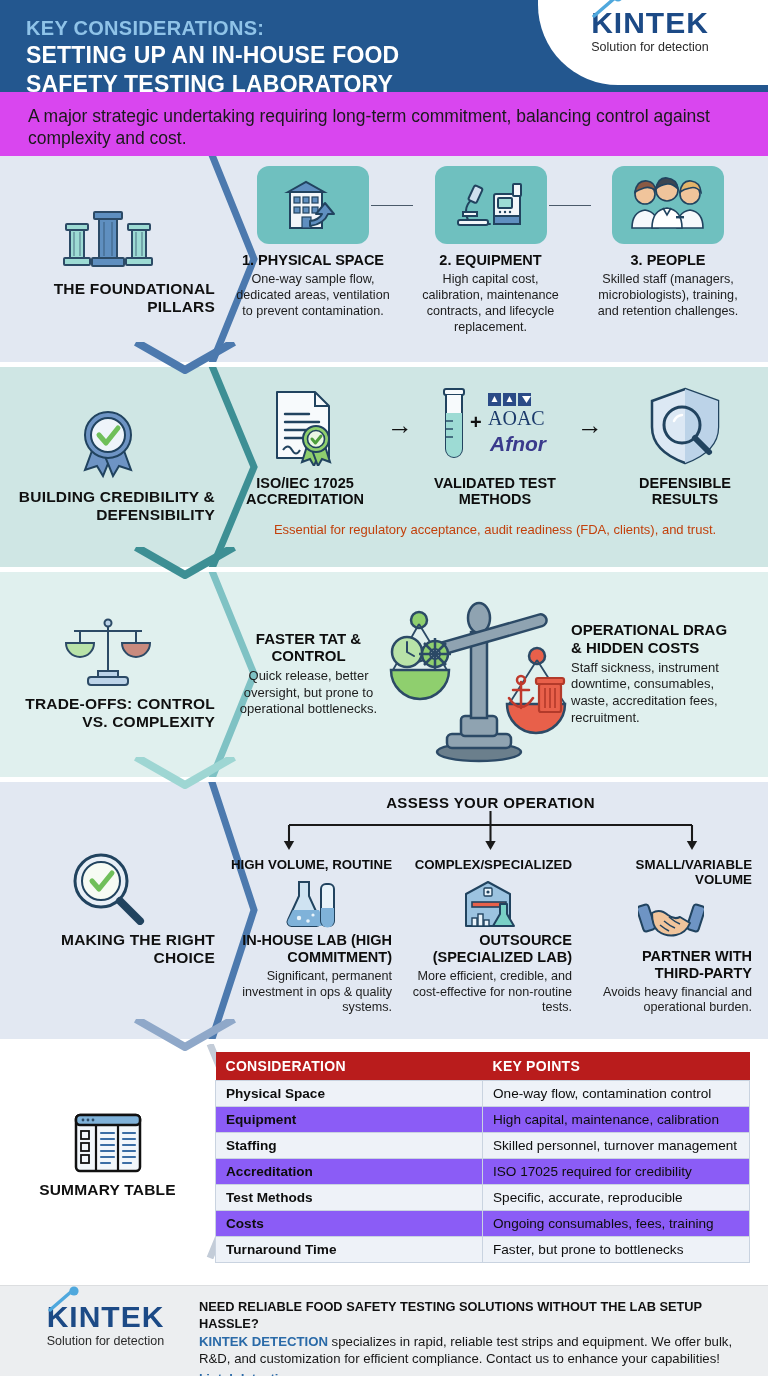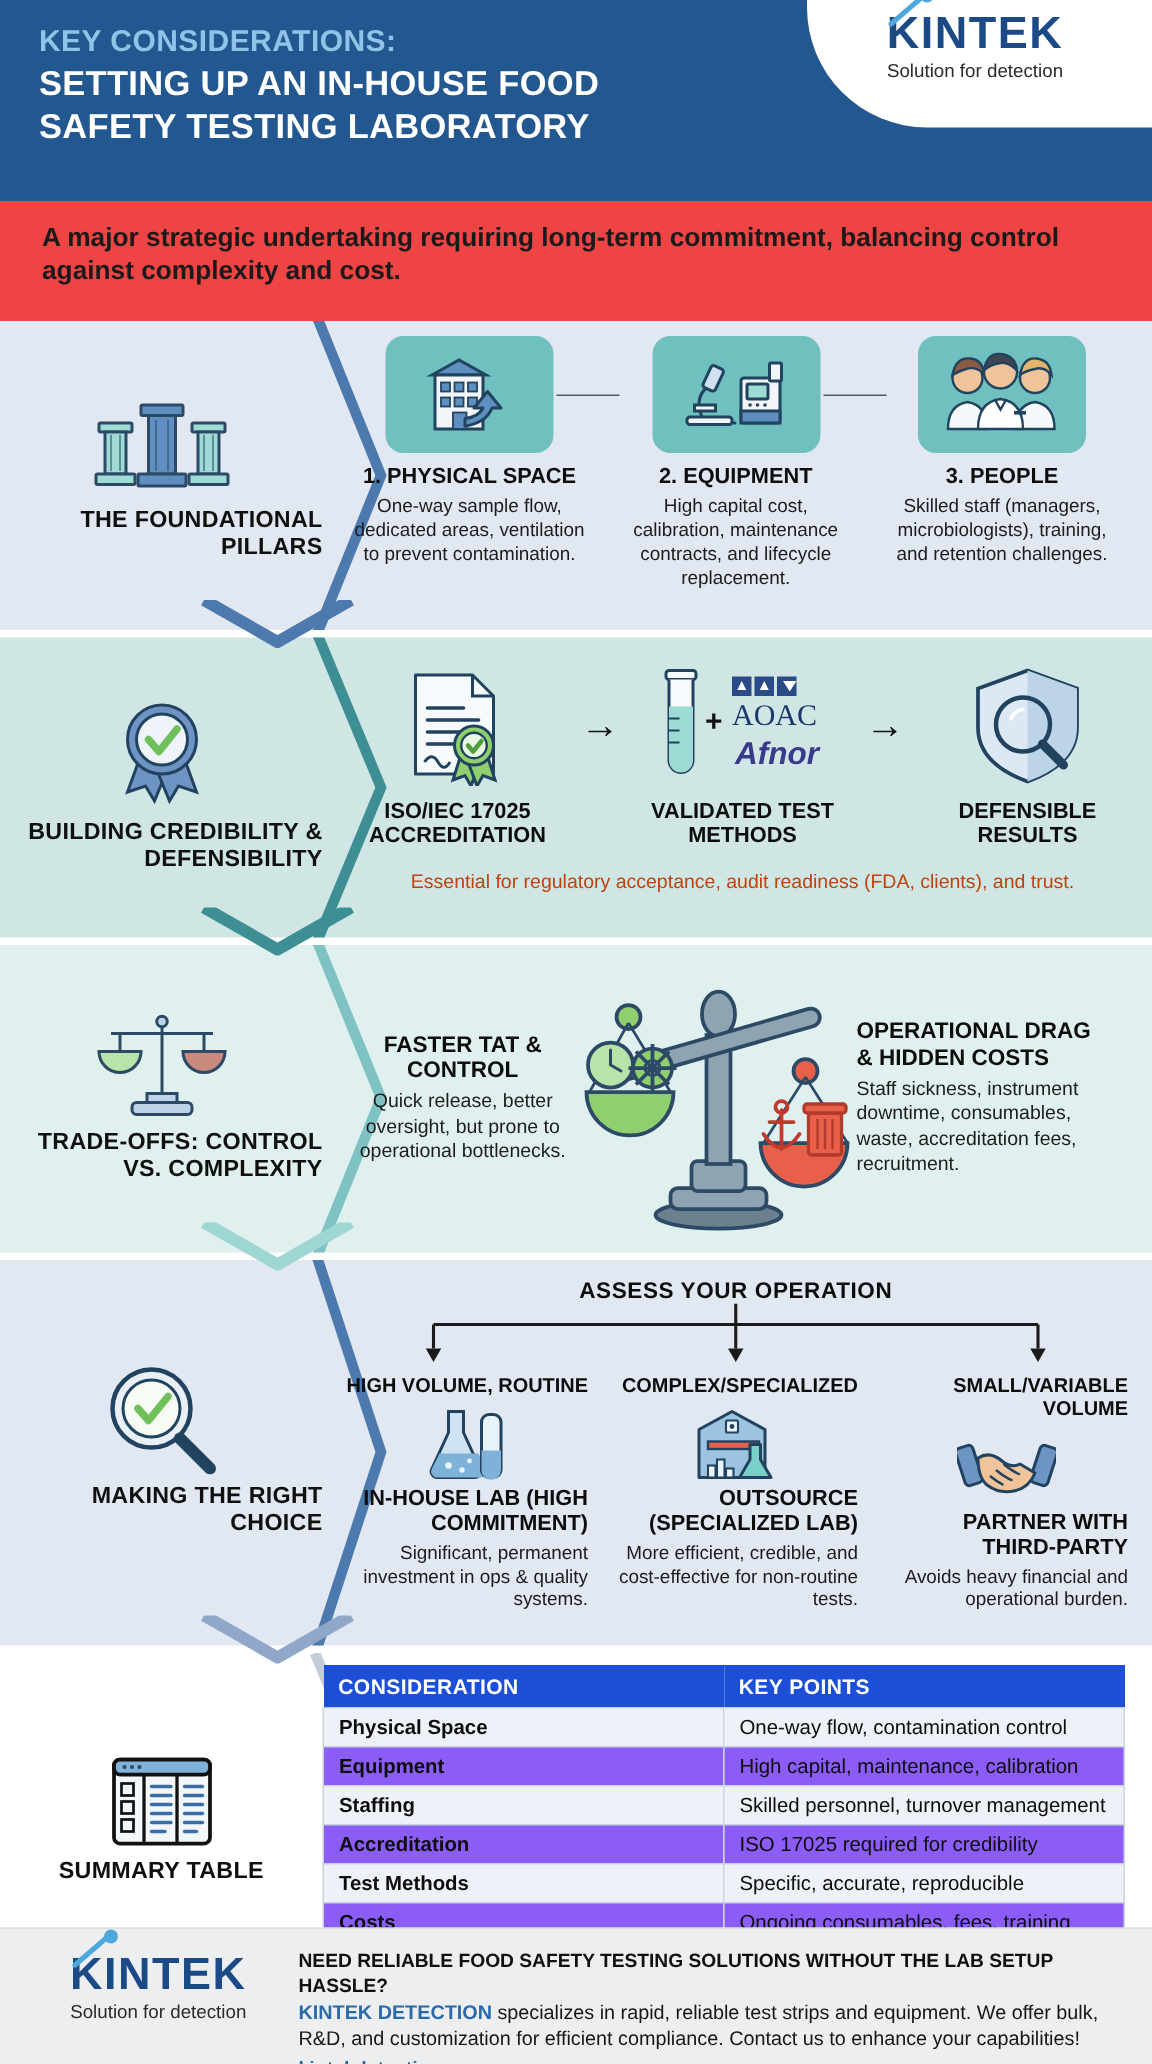--- a/index.html
+++ b/index.html
@@ -19,7 +19,7 @@
   
   .header {
     position: relative;
-    height: 134px;
+    height: 92px;
     background: #23578f;
     overflow: hidden;
   }

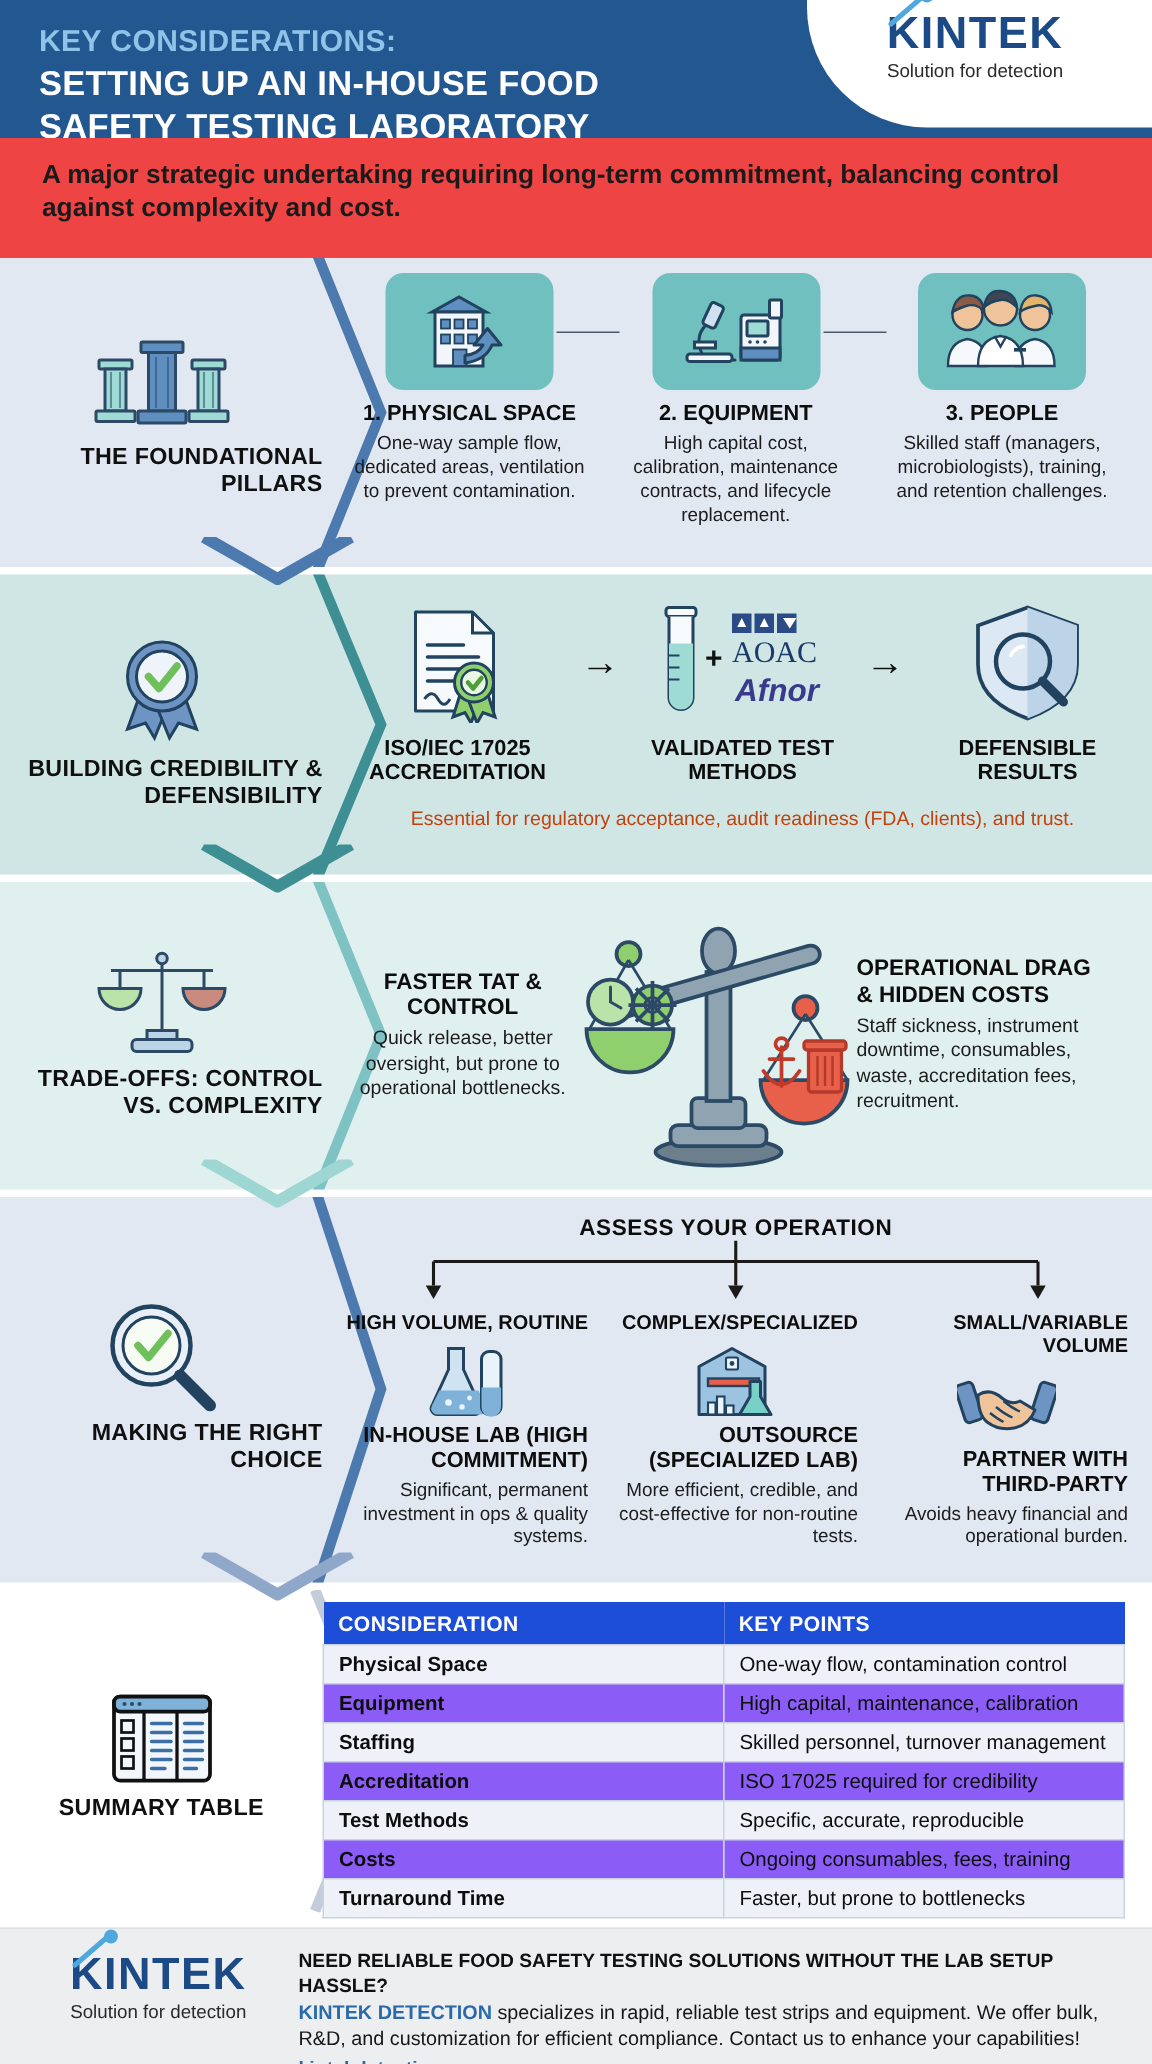--- a/index.html
+++ b/index.html
@@ -82,12 +82,11 @@
 
   
   .intro {
-    padding: 13px 24px 22px 28px;
+    padding: 13px 24px 6px 28px;
     font-size: 17.5px;
     line-height: 1.28;
     color: #1a1a1a;
-    background: #ef4444;
-    font-weight: bold;
+    background: #d946ef;
   }
 
   

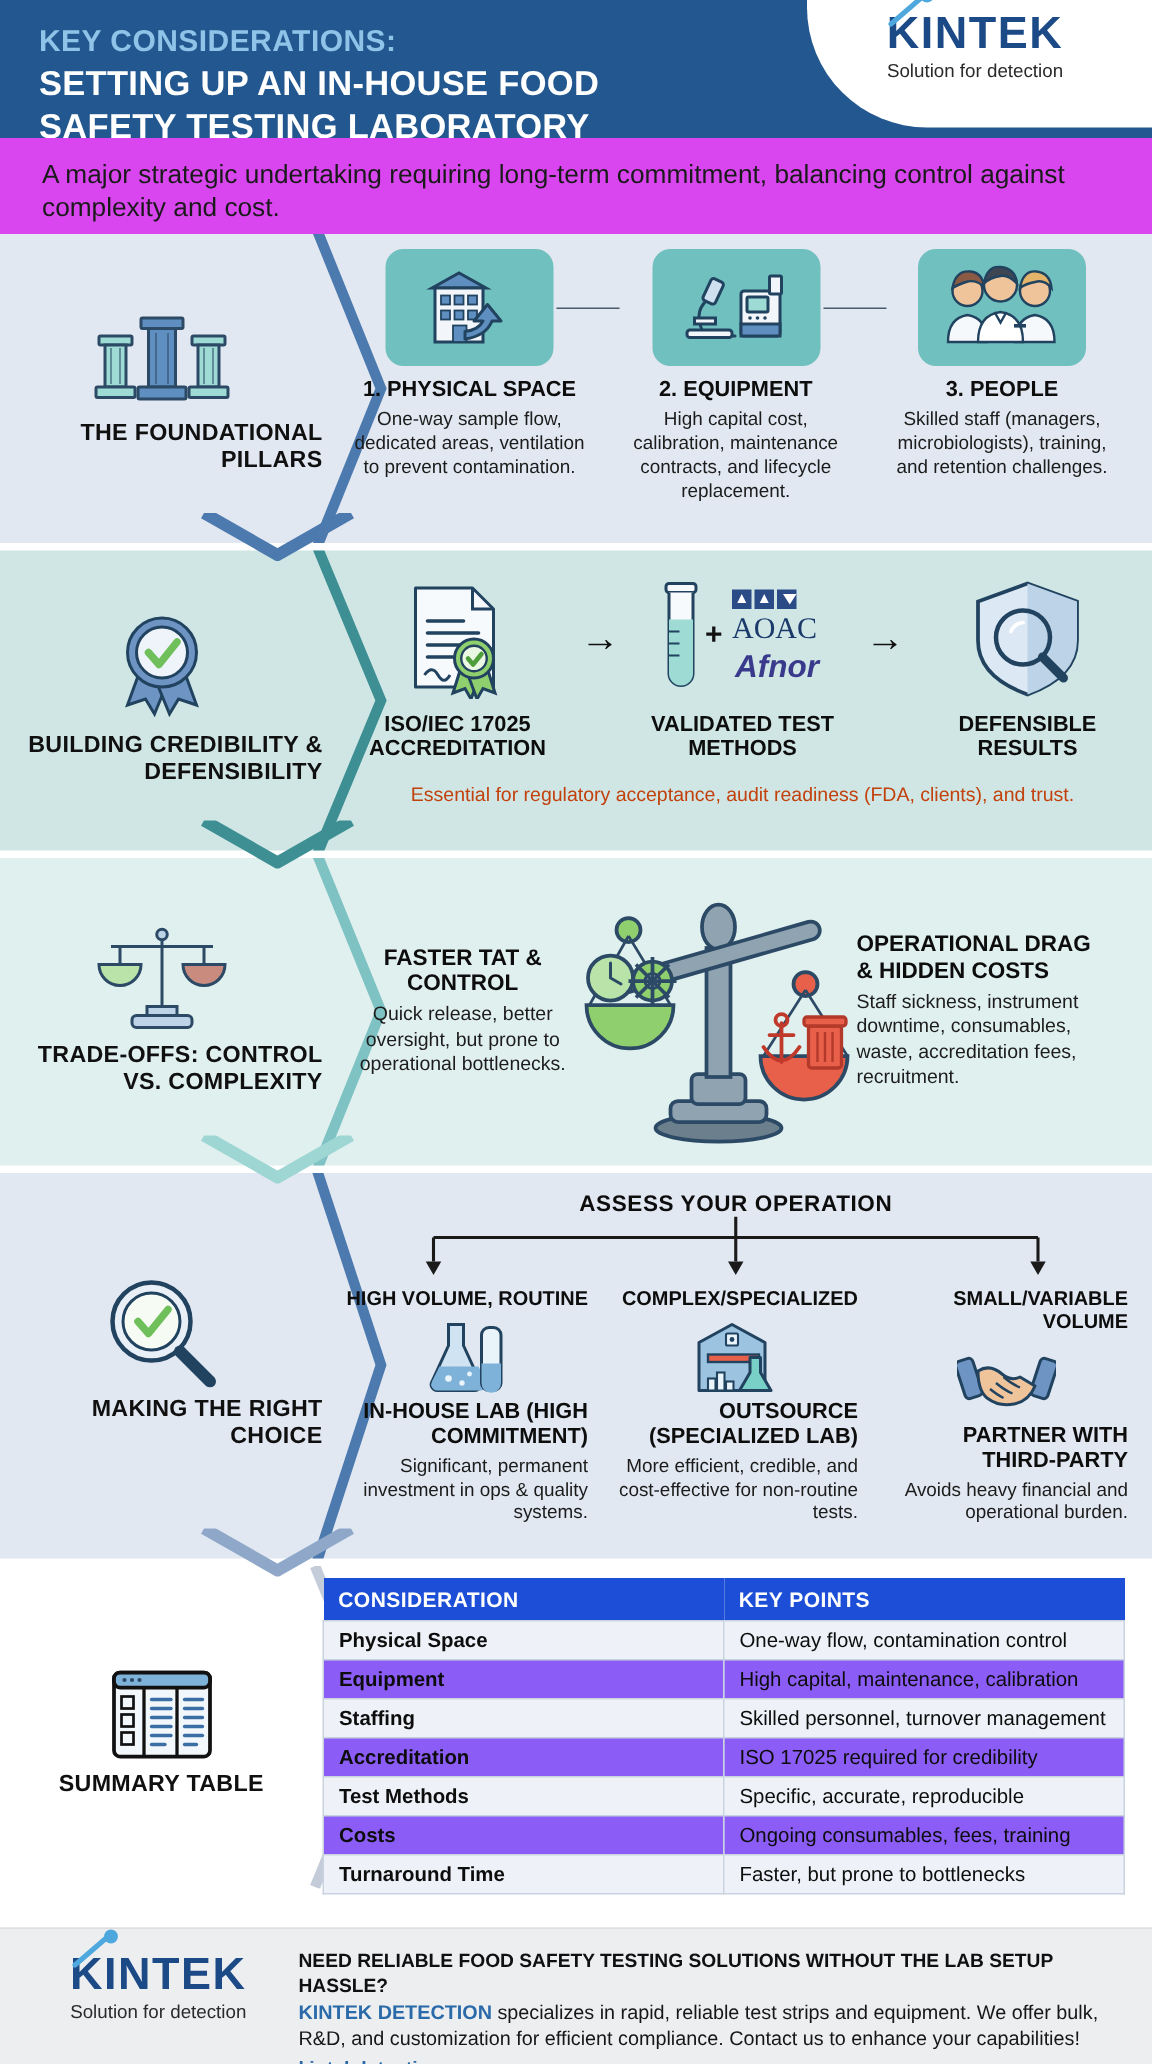--- a/index.html
+++ b/index.html
@@ -232,7 +232,7 @@
     table-layout: fixed;
   }
   table.summary th {
-    background: #1d4ed8;
+    background: #b91c1c;
     color: #ffffff;
     font-size: 14px;
     font-weight: bold;

